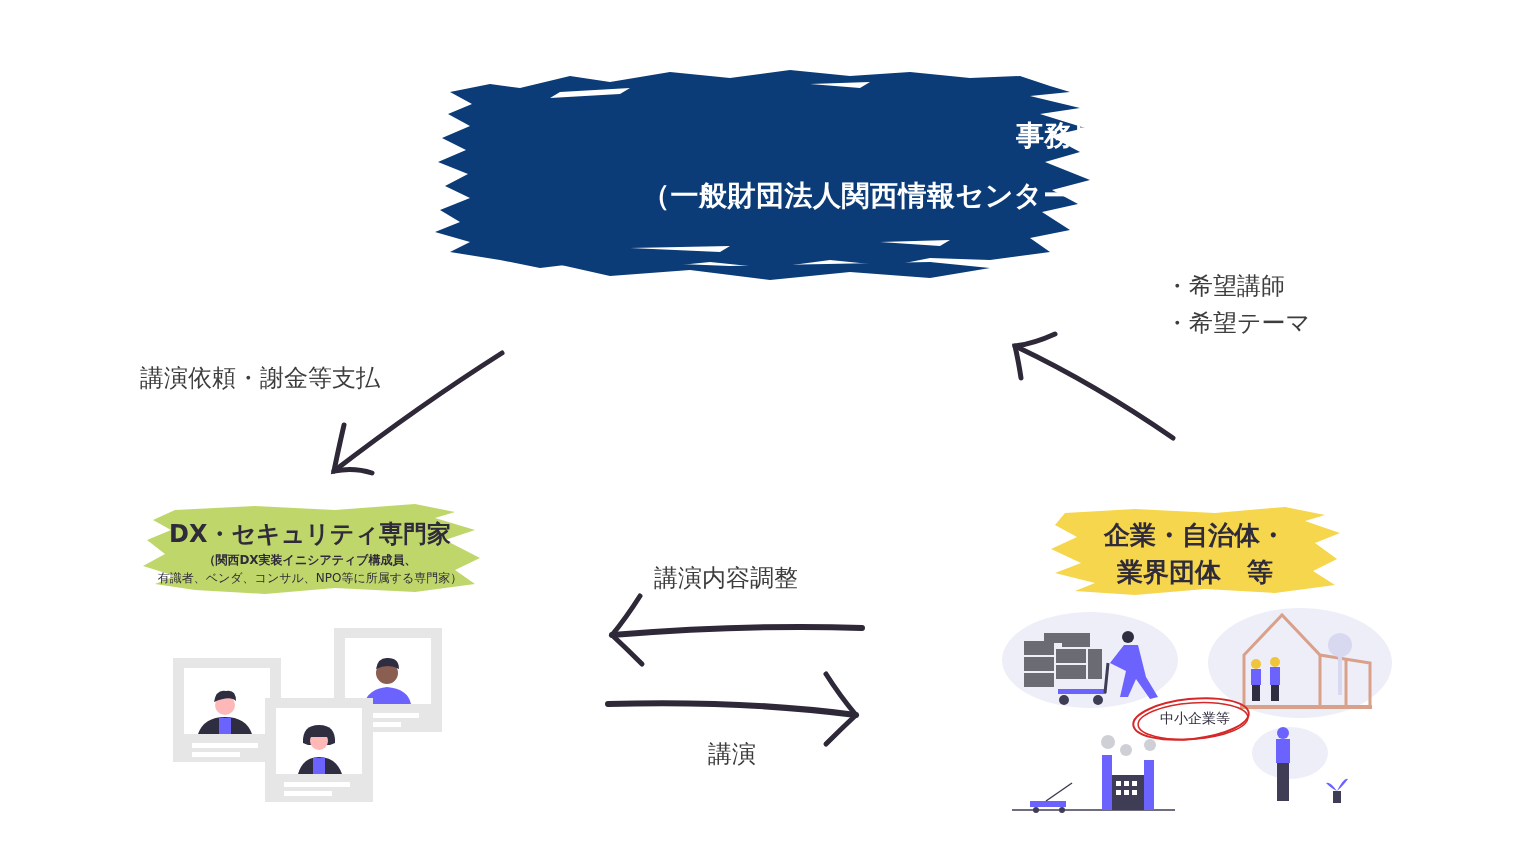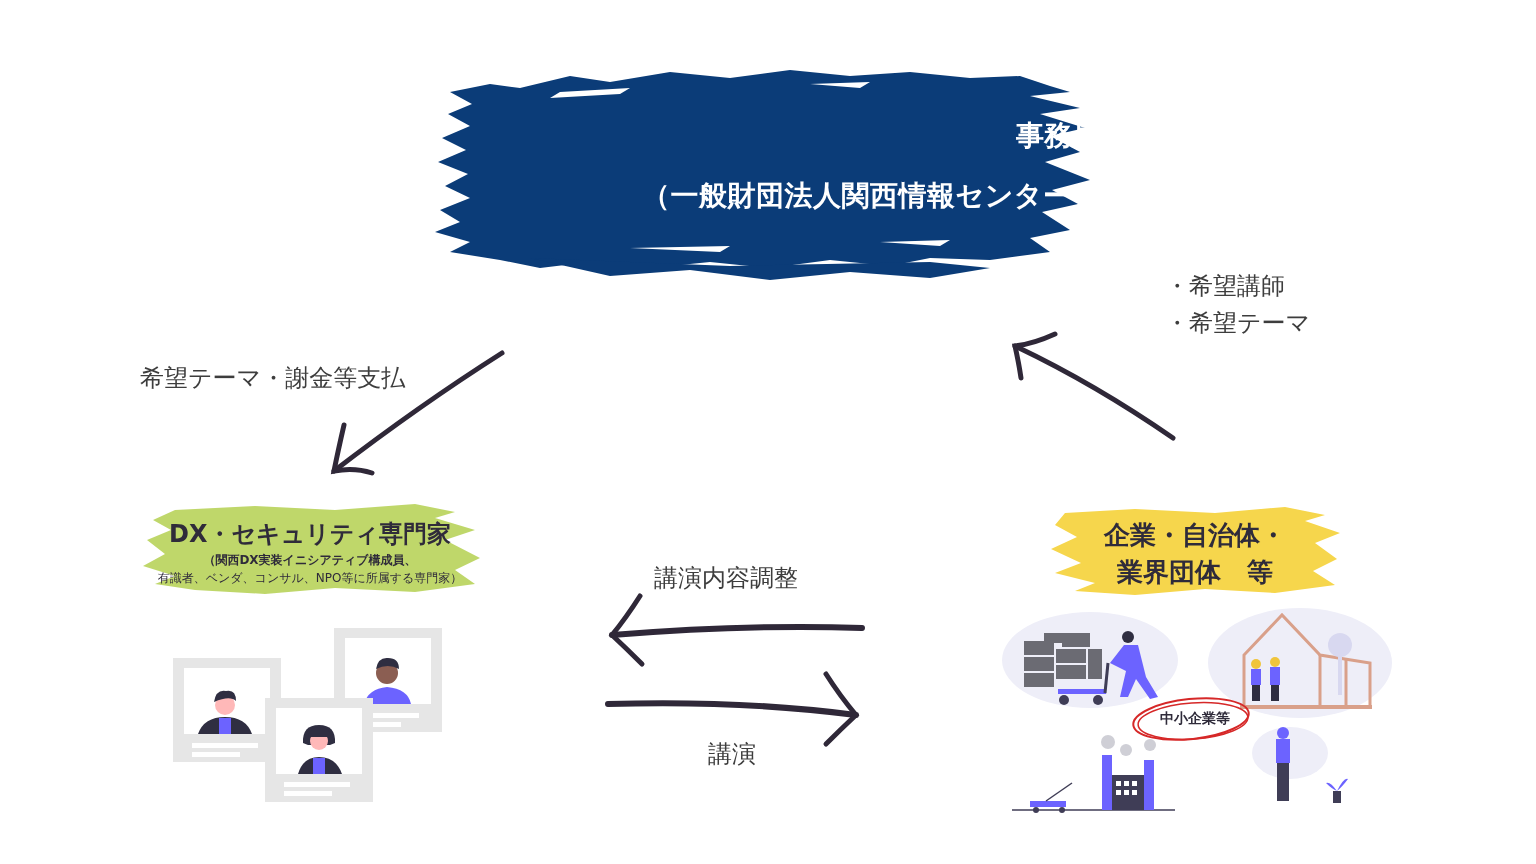--- a/index.html
+++ b/index.html
@@ -58,7 +58,7 @@
     <path d="M24 80 Q18 106 14 126 Q34 122 52 128" stroke="#2f2838" stroke-width="5" fill="none" stroke-linecap="round"></path>
   </svg>
 </div>
-<div class="abs label" style="left:140px; top:362px;">希望テーマ・謝金等支払</div>
+<div class="abs label" style="left:140px; top:362px;">講演依頼・謝金等支払</div>
 
 <div class="abs" style="left:1005px; top:330px;">
   <svg width="175" height="115" viewBox="0 0 175 115">

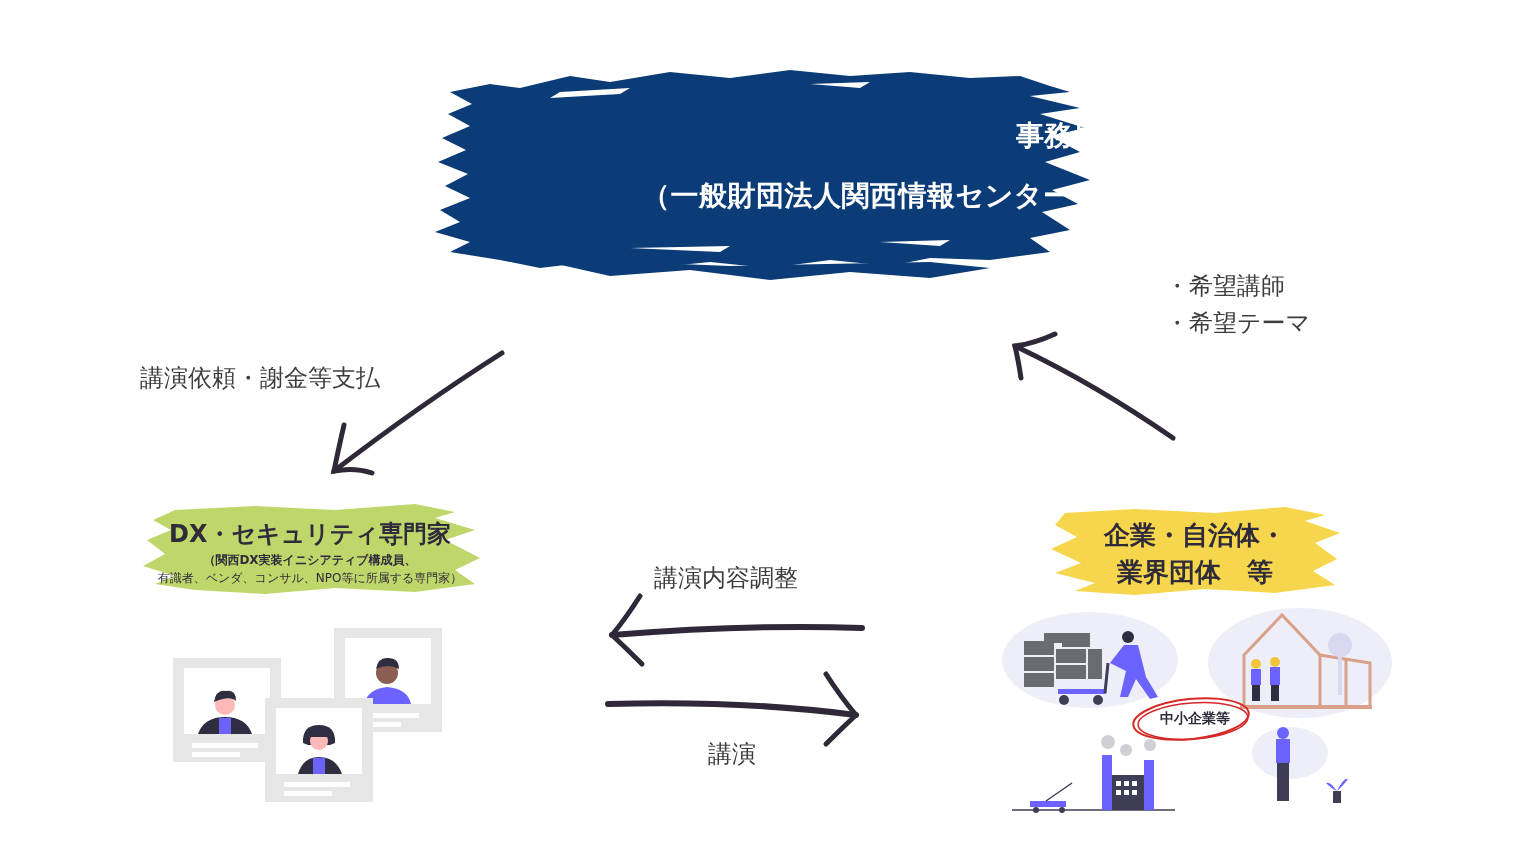--- a/index.html
+++ b/index.html
@@ -37,7 +37,7 @@
                  font-size: 26px; font-weight: bold; color: #2f2b3a; white-space: pre; }
 
     .sme-text { left: 1140px; top: 710px; width: 110px; text-align: center;
-                font-size: 14px; font-weight: bold; color: #2f2b3a; }
+                font-size: 14px; font-weight: normal; color: #2f2b3a; }
   </style>
 </head>
 <body>

